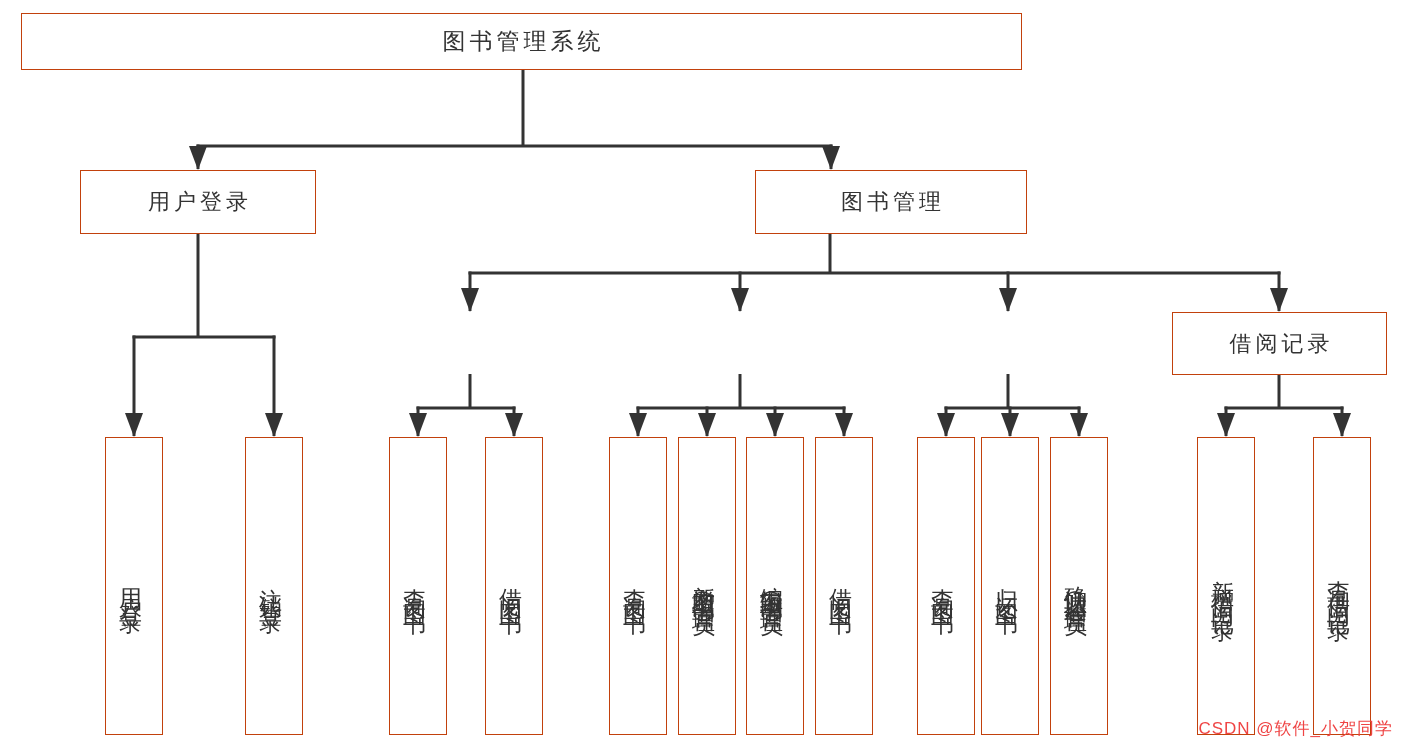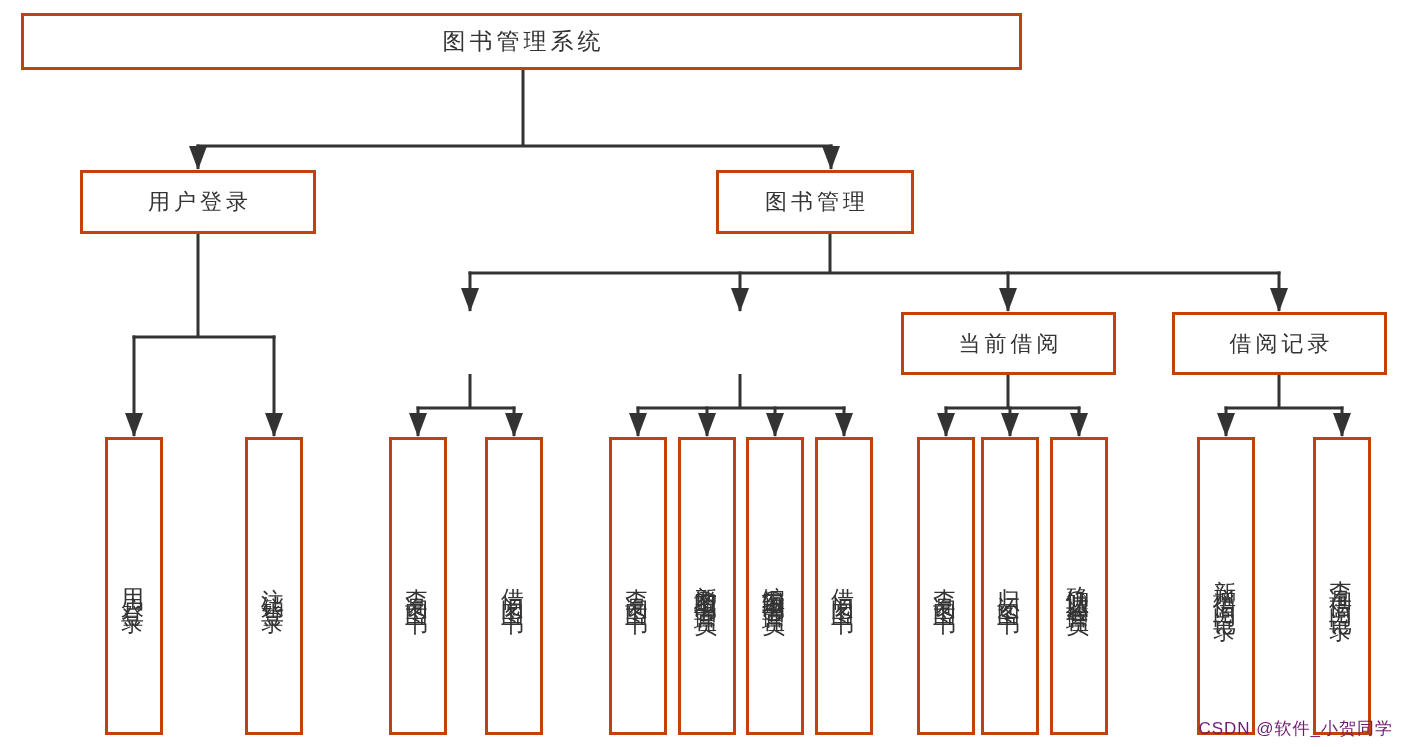--- a/index.html
+++ b/index.html
@@ -10,7 +10,7 @@
   .connectors{position:absolute;left:0;top:0;}
   .box{
     position:absolute;box-sizing:border-box;
-    border:3px solid #c2410c;background:#ffffff;
+    border:1px solid #c2410c;background:#ffffff;
   }
   .hbox{
     display:flex;align-items:center;justify-content:center;

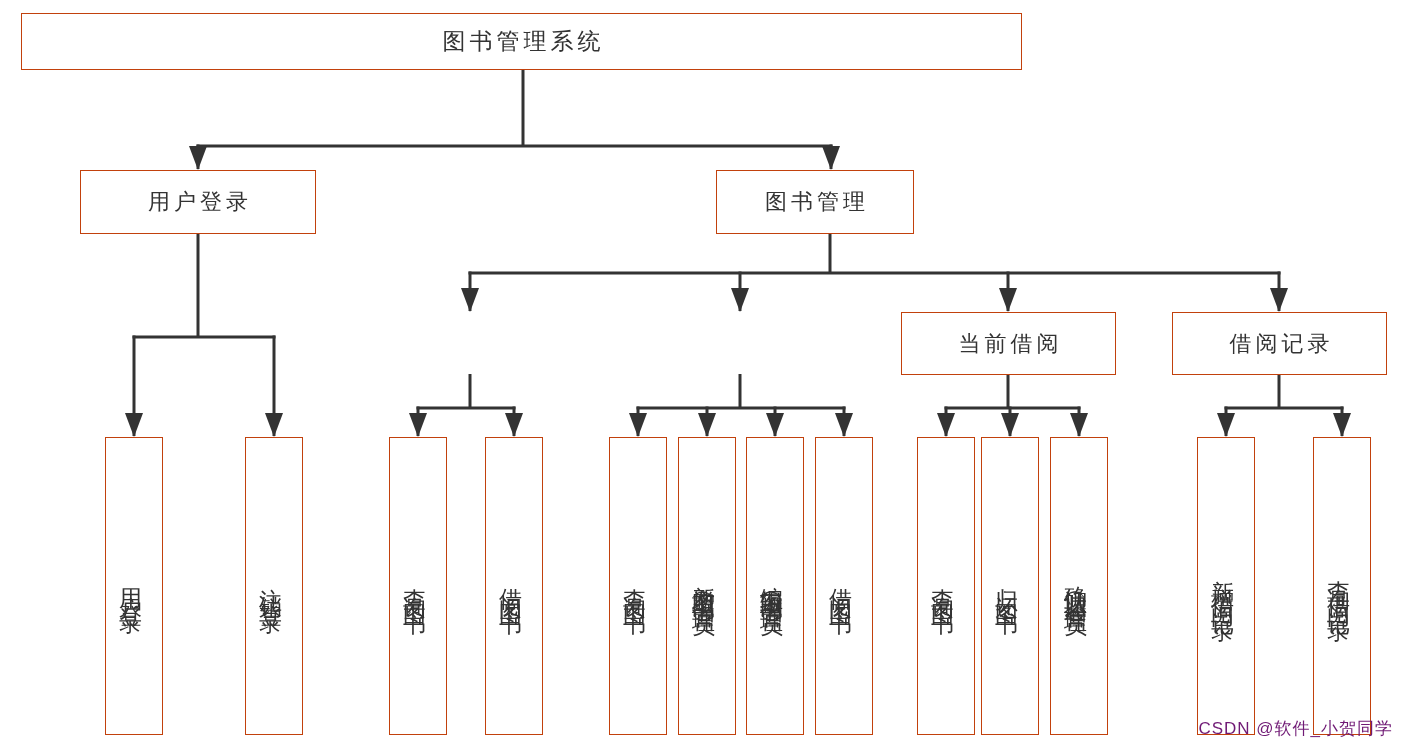--- a/index.html
+++ b/index.html
@@ -98,7 +98,7 @@
   <div class="box hbox root-box" style="left:21px;top:13px;width:1001px;height:57px">图书管理系统</div>
 
   <div class="box hbox" style="left:80px;top:170px;width:236px;height:64px">用户登录</div>
-  <div class="box hbox" style="left:716px;top:170px;width:198px;height:64px">图书管理</div>
+  <div class="box hbox" style="left:755px;top:170px;width:272px;height:64px">图书管理</div>
 
   <div class="box hbox" style="left:901px;top:312px;width:215px;height:63px">当前借阅</div>
   <div class="box hbox" style="left:1172px;top:312px;width:215px;height:63px">借阅记录</div>

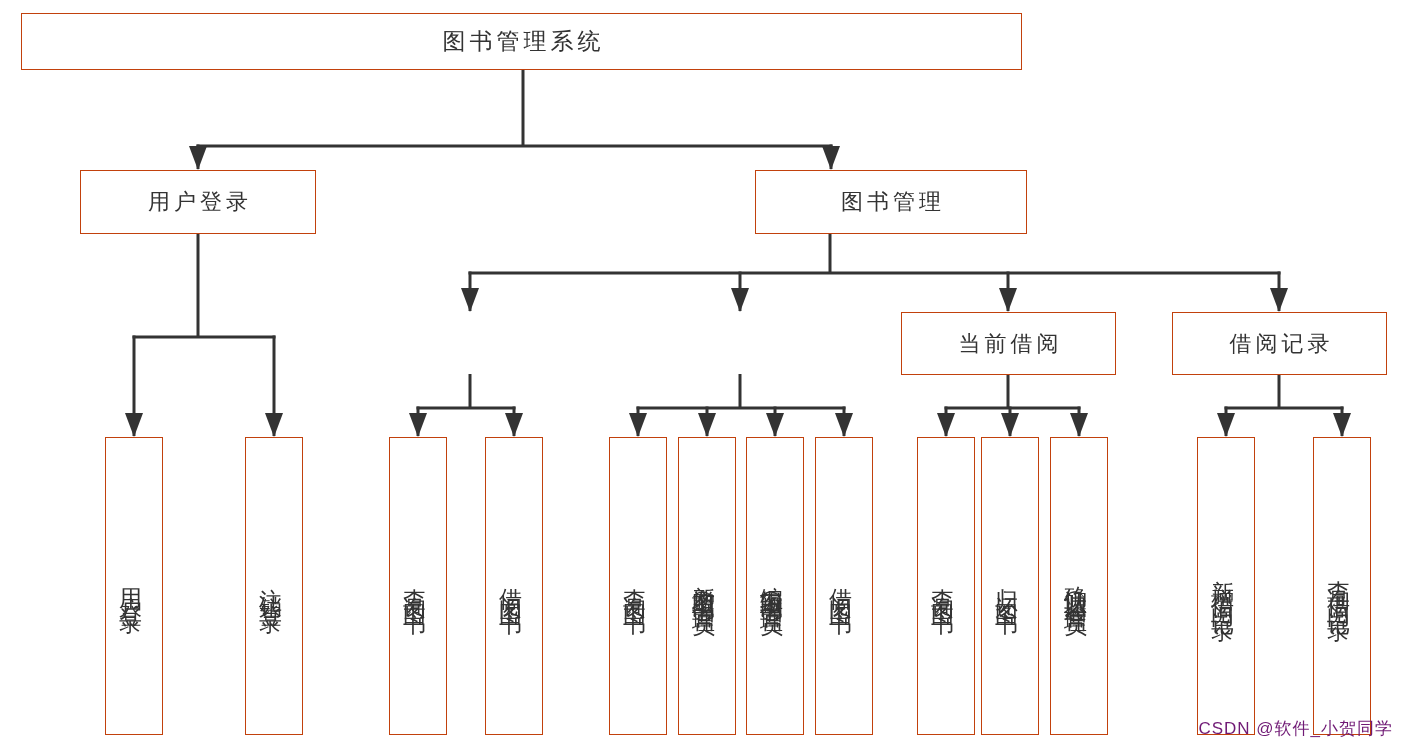--- a/index.html
+++ b/index.html
@@ -100,7 +100,6 @@
   <div class="box hbox" style="left:80px;top:170px;width:236px;height:64px">用户登录</div>
   <div class="box hbox" style="left:755px;top:170px;width:272px;height:64px">图书管理</div>
 
-  <div class="box hbox" style="left:901px;top:312px;width:215px;height:63px">当前借阅</div>
   <div class="box hbox" style="left:1172px;top:312px;width:215px;height:63px">借阅记录</div>
 
   <div class="box leaf" style="left:105px;top:437px;width:58px;height:298px">用户登录</div>

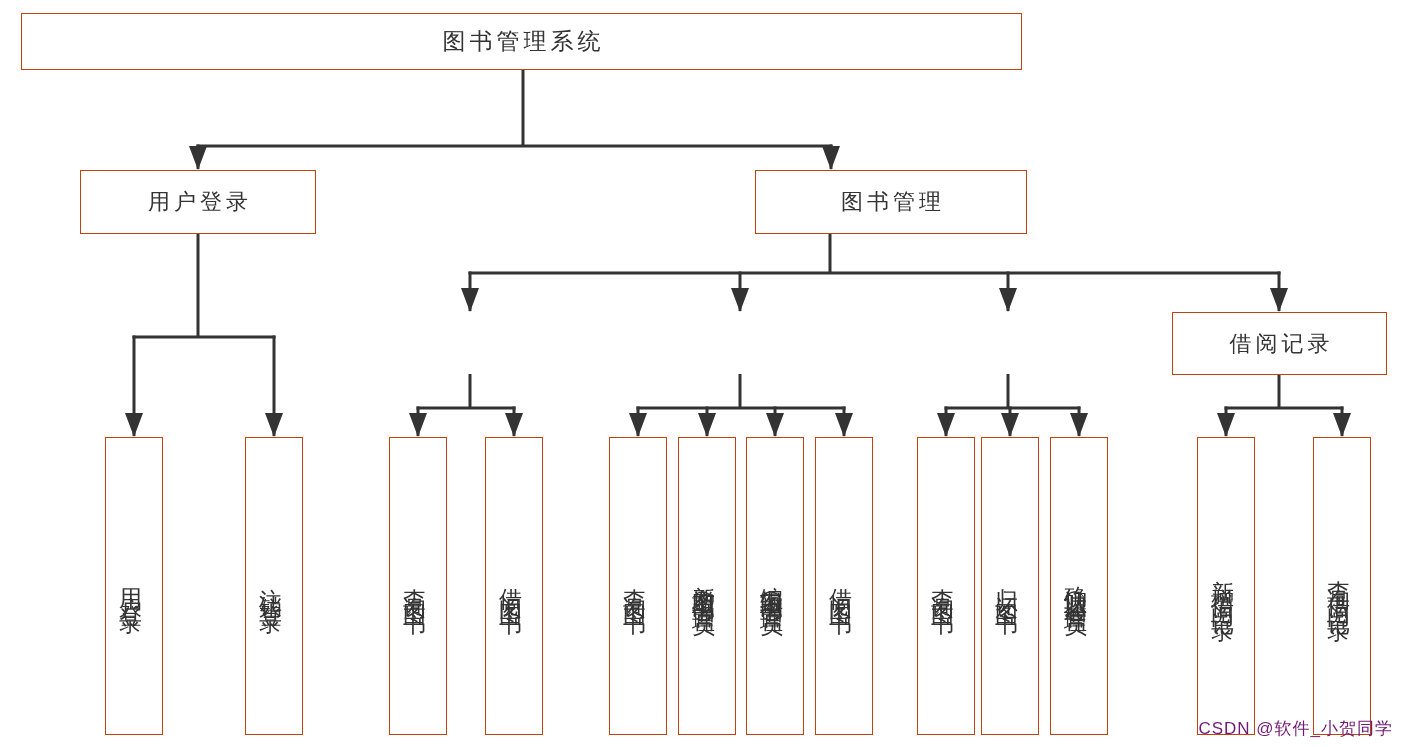--- a/index.html
+++ b/index.html
@@ -25,7 +25,7 @@
   .leaf.tight{letter-spacing:4px;}
   .watermark{
     position:absolute;right:12px;bottom:7px;
-    font-size:17px;color:#701a75;letter-spacing:1px;
+    font-size:17px;color:#ef4444;letter-spacing:1px;
   }
 </style>
 </head>

